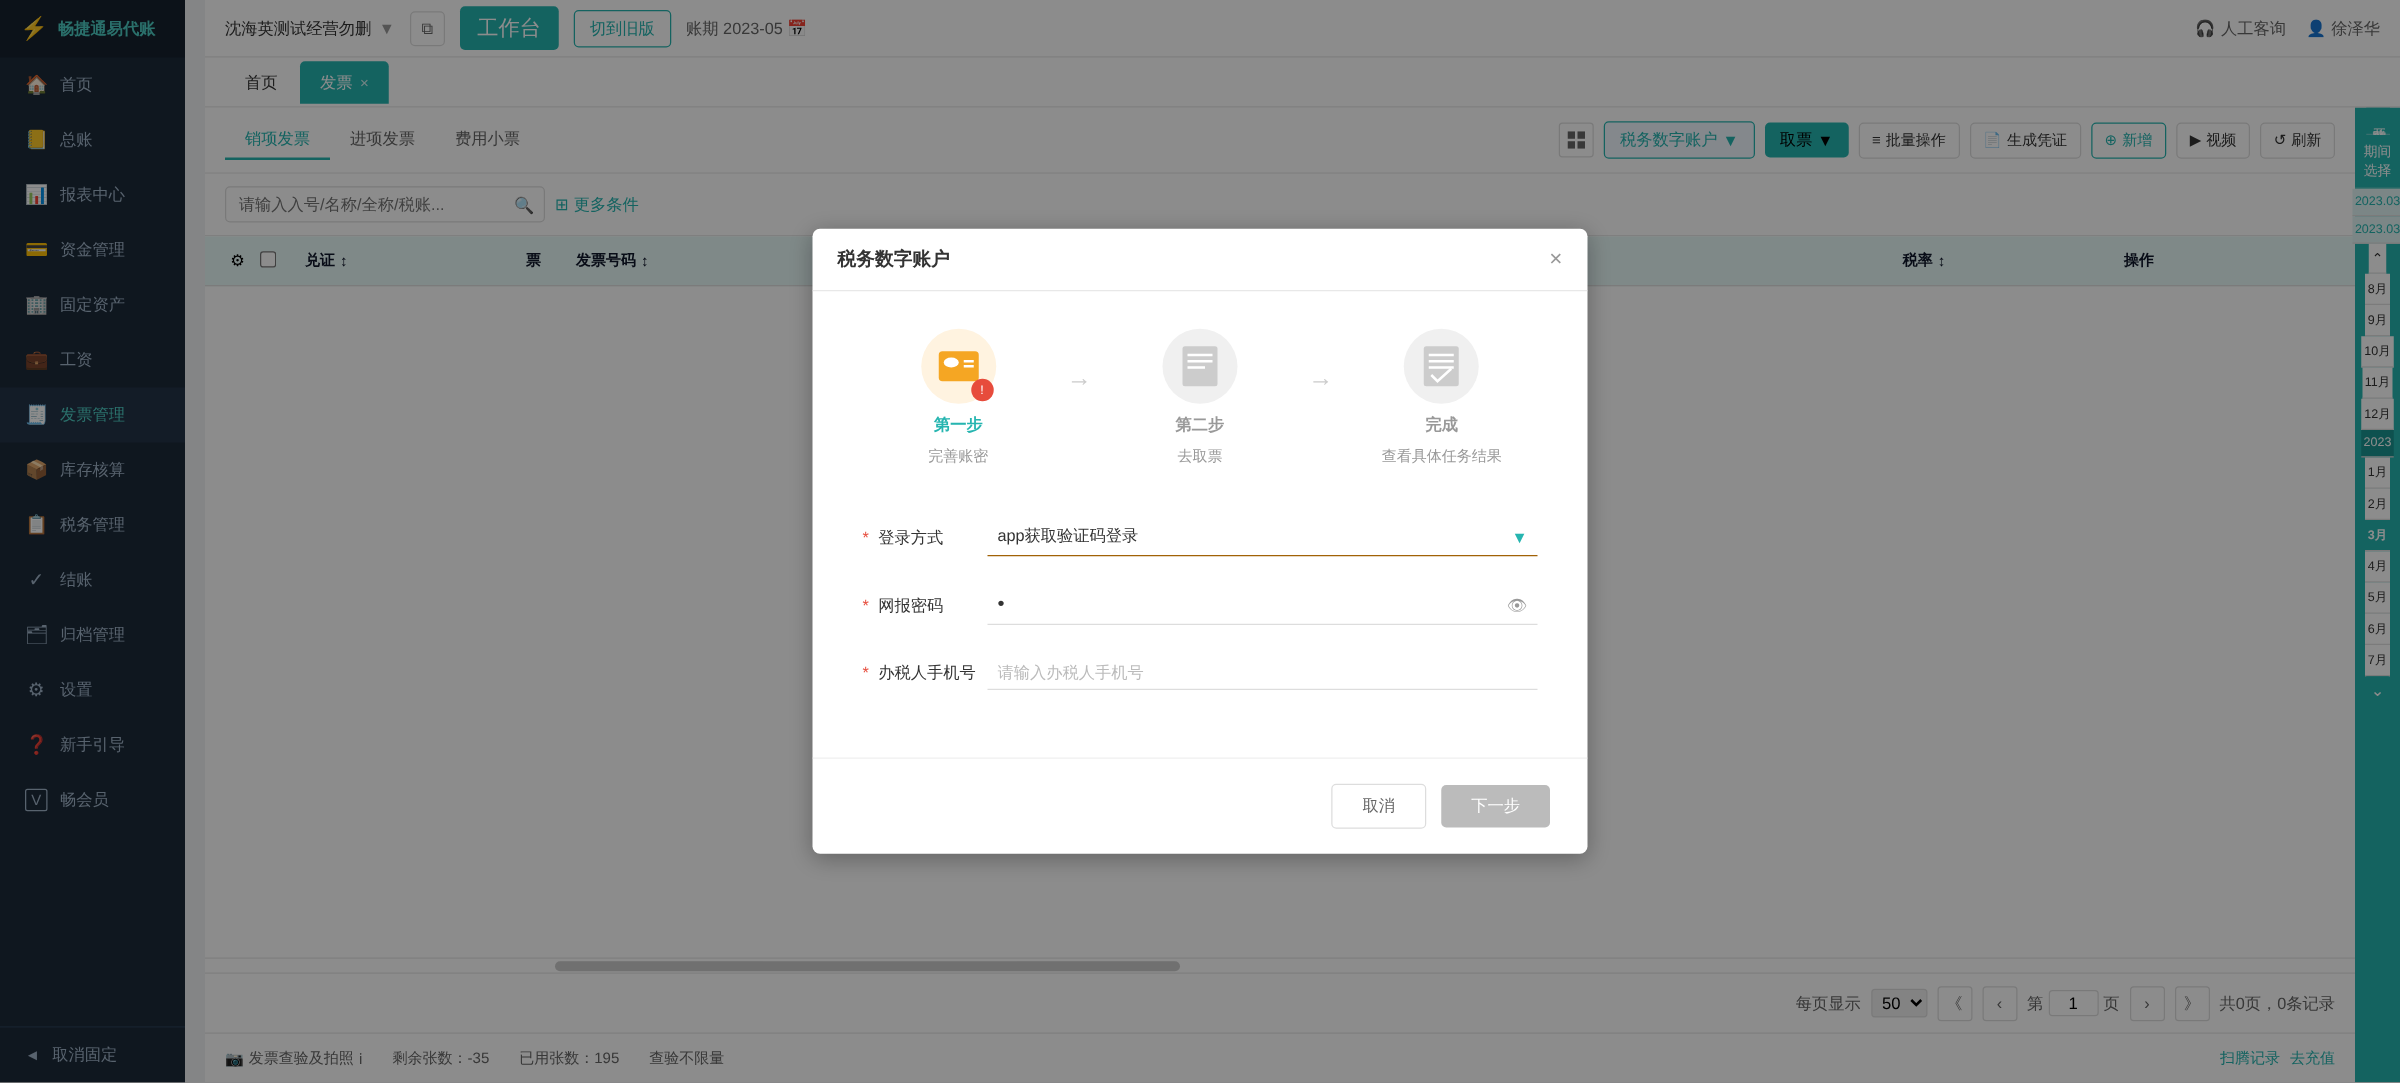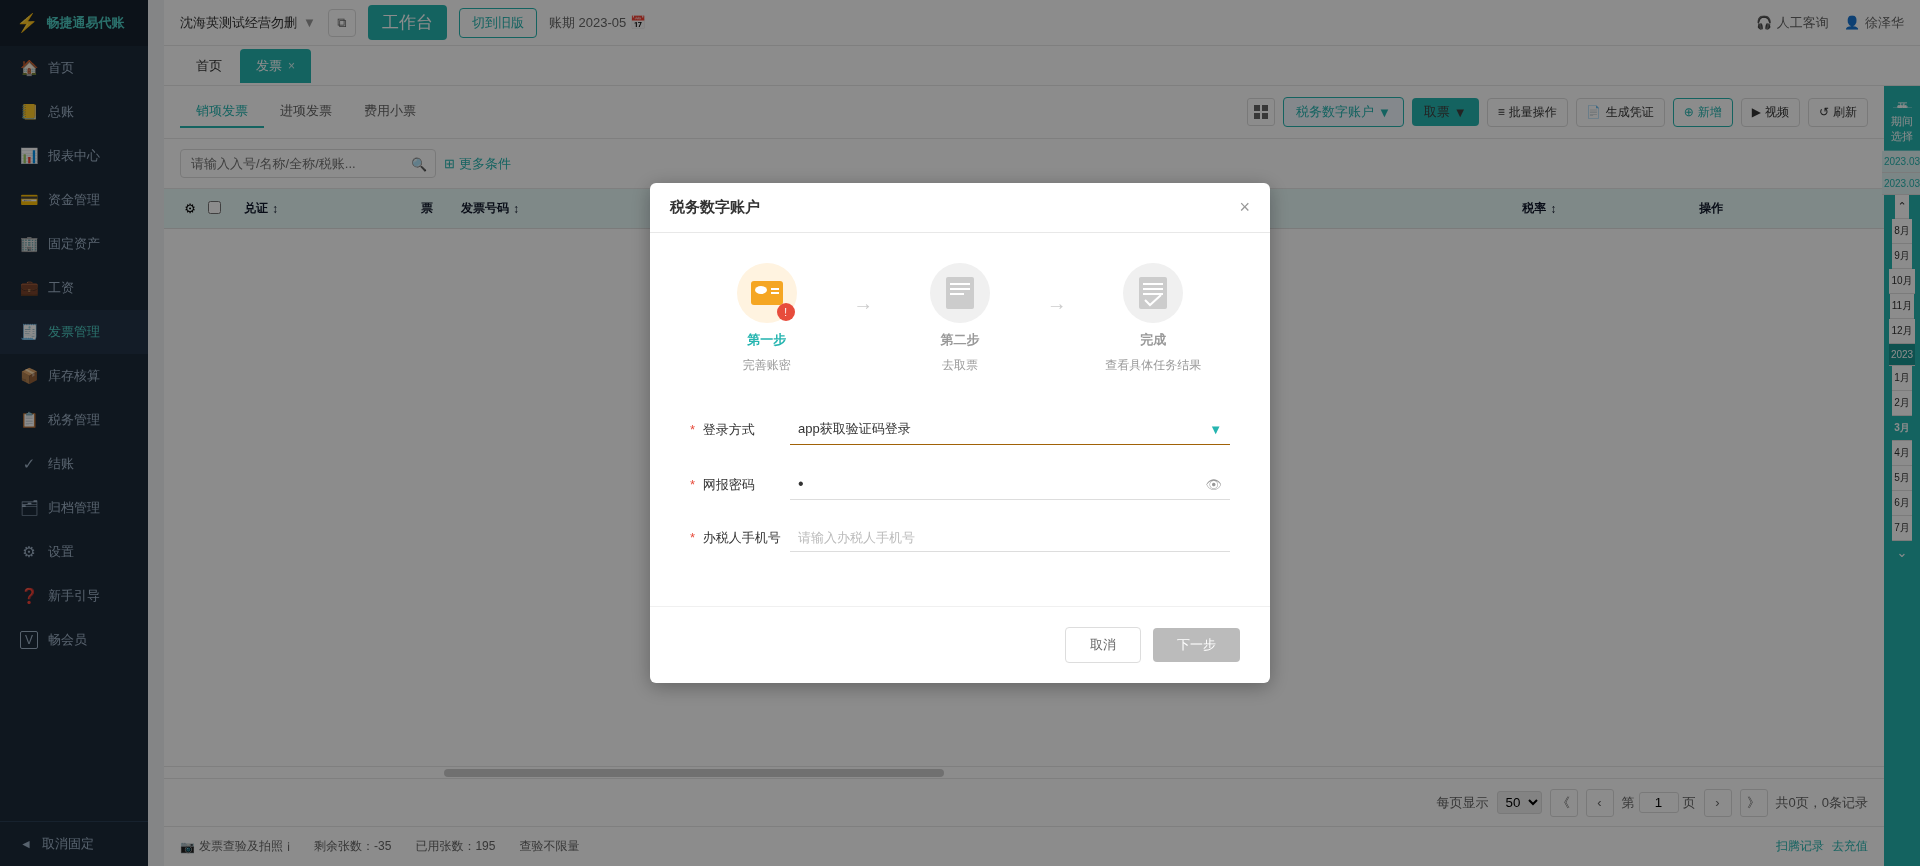--- a/index.html
+++ b/index.html
@@ -46,7 +46,7 @@
     .invoice-tab.active { color: #26b5b0; border-bottom: 2px solid #26b5b0; }
     .invoice-toolbar-right { margin-left: auto; display: flex; align-items: center; gap: 8px; }
     .btn-tax-digital { background: #f0f7ff; border: 1px solid #26b5b0; color: #26b5b0; padding: 5px 12px; border-radius: 4px; cursor: pointer; font-size: 13px; display: flex; align-items: center; gap: 4px; }
-    .btn-fetch { background: #26b5b0; color: #404040; padding: 5px 12px; border-radius: 4px; cursor: pointer; font-size: 13px; display: flex; align-items: center; gap: 4px; }
+    .btn-fetch { background: #26b5b0; color: #000000; padding: 5px 12px; border-radius: 4px; cursor: pointer; font-size: 13px; display: flex; align-items: center; gap: 4px; }
     .btn-action { border: 1px solid #ddd; background: #fff; color: #333; padding: 5px 10px; border-radius: 4px; cursor: pointer; font-size: 12px; display: flex; align-items: center; gap: 4px; }
     .btn-add { border: 1px solid #26b5b0; color: #26b5b0; background: #fff; padding: 5px 10px; border-radius: 4px; cursor: pointer; font-size: 12px; display: flex; align-items: center; gap: 4px; }
 

